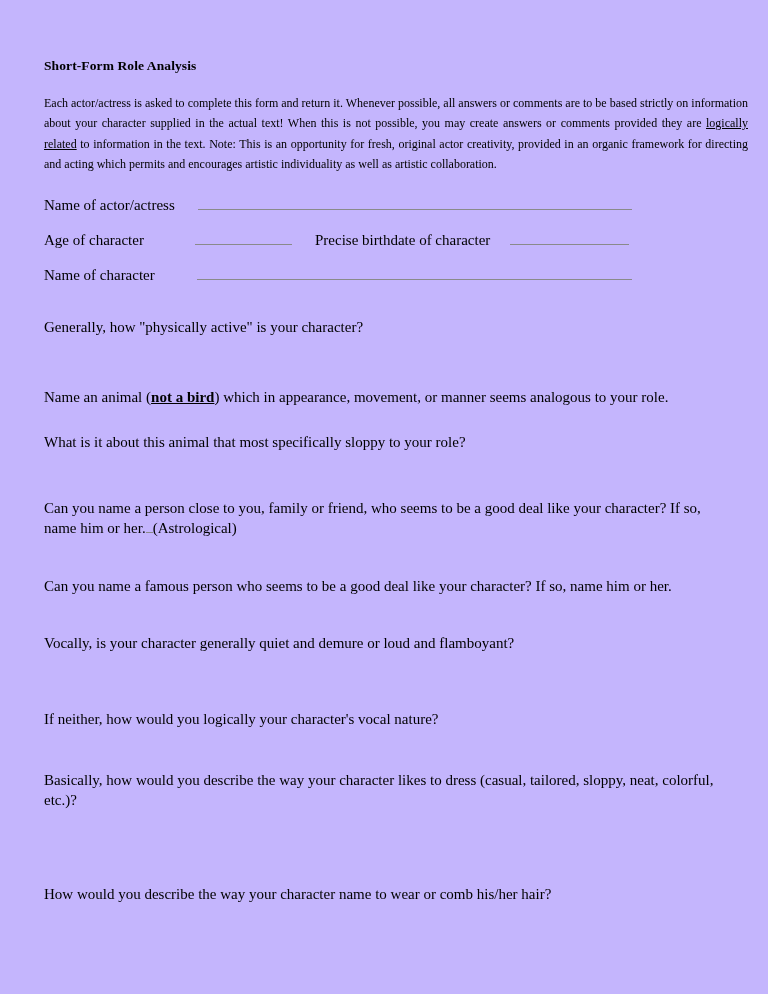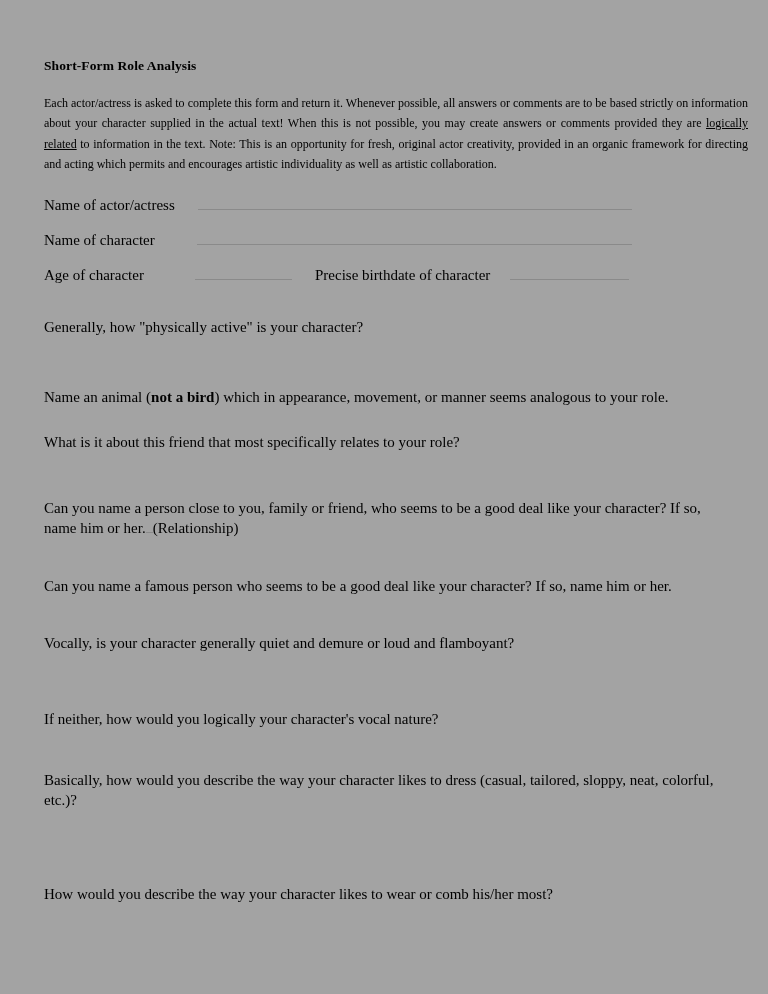--- a/index.html
+++ b/index.html
@@ -19,7 +19,7 @@
     position: relative;
     width: 768px;
     height: 994px;
-    background: #a3a3a3;
+    background: #c4b5fd;
     box-sizing: border-box;
     padding: 16px;
     overflow: hidden;

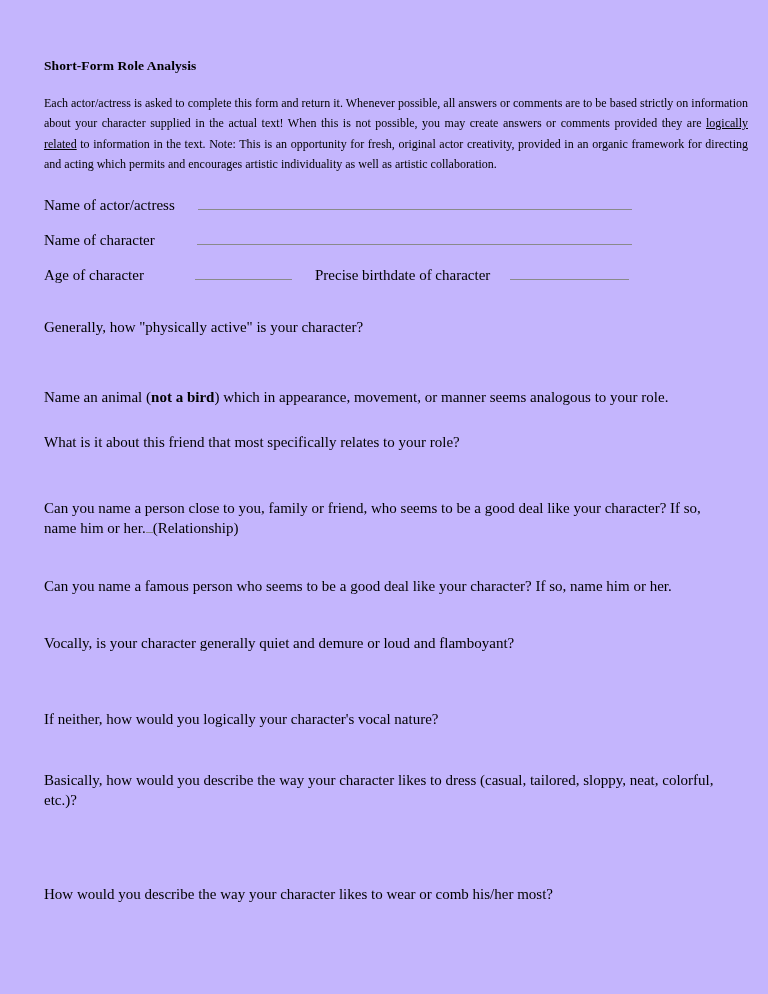--- a/index.html
+++ b/index.html
@@ -115,15 +115,15 @@
       </div>
 
       <div class="form-row">
-        <span class="at lbl" style="left:0;">Name of character</span>
-        <span class="at-rule" style="left:153px; top:14px; width:435px;"></span>
-      </div>
-
-      <div class="form-row">
         <span class="at lbl" style="left:0;">Age of character</span>
         <span class="at-rule" style="left:151px; top:14px; width:97px;"></span>
         <span class="at lbl" style="left:271px;">Precise birthdate of character</span>
         <span class="at-rule" style="left:466px; top:14px; width:119px;"></span>
+      </div>
+
+      <div class="form-row">
+        <span class="at lbl" style="left:0;">Name of character</span>
+        <span class="at-rule" style="left:153px; top:14px; width:435px;"></span>
       </div>
 
 

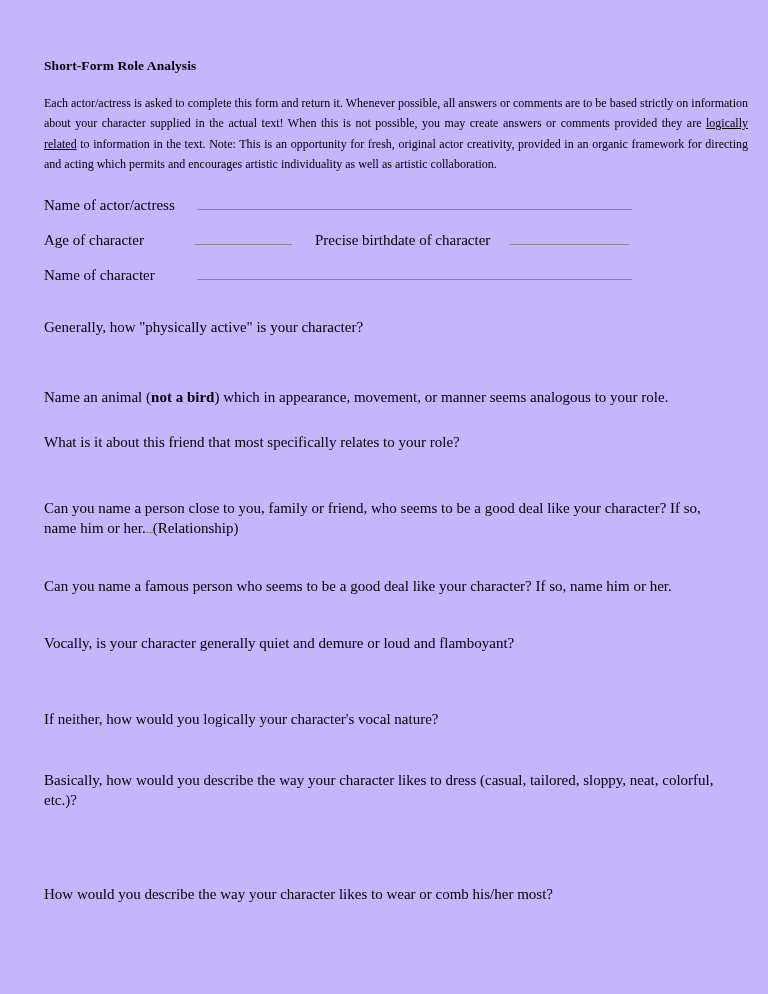--- a/index.html
+++ b/index.html
@@ -86,6 +86,7 @@
   }
   .q .bu {
     font-weight: bold;
+    text-decoration: underline;
     text-align: right;
   }
   .tiny-rule {

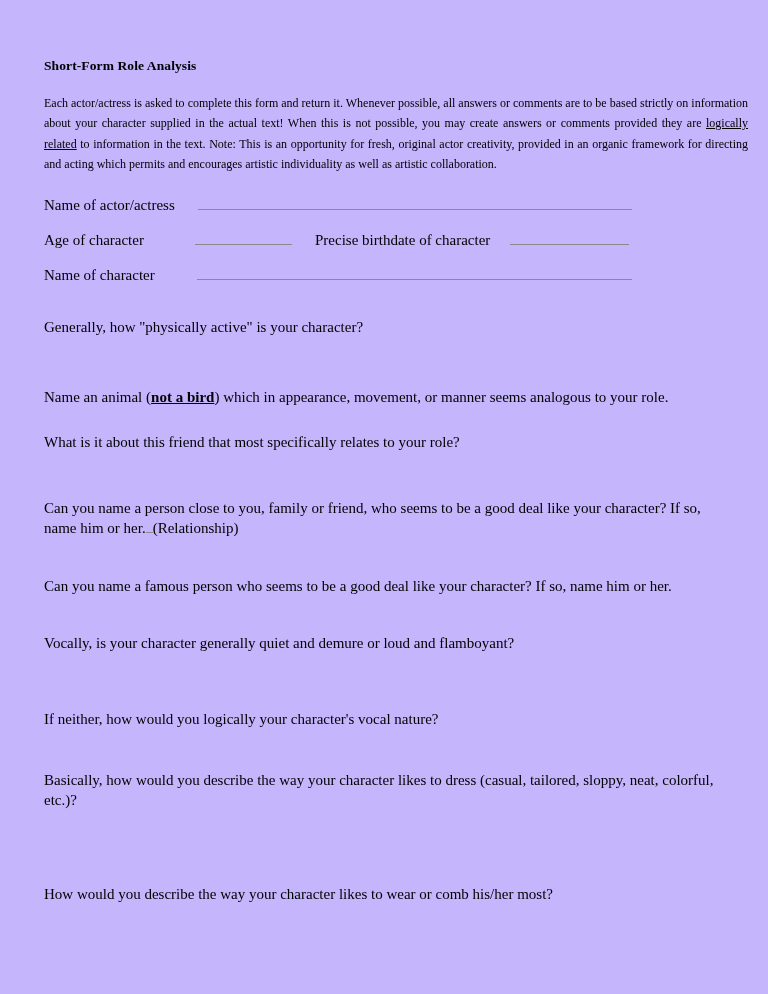--- a/index.html
+++ b/index.html
@@ -140,7 +140,7 @@
 
     <div style="height:25px;"></div>
 
-    <p class="q">What is it about this friend that most specifically relates to your role?</p>
+    <p class="q">What is it about this animal that most specifically sloppy to your role?</p>
 
     <div style="height:45px;"></div>
 

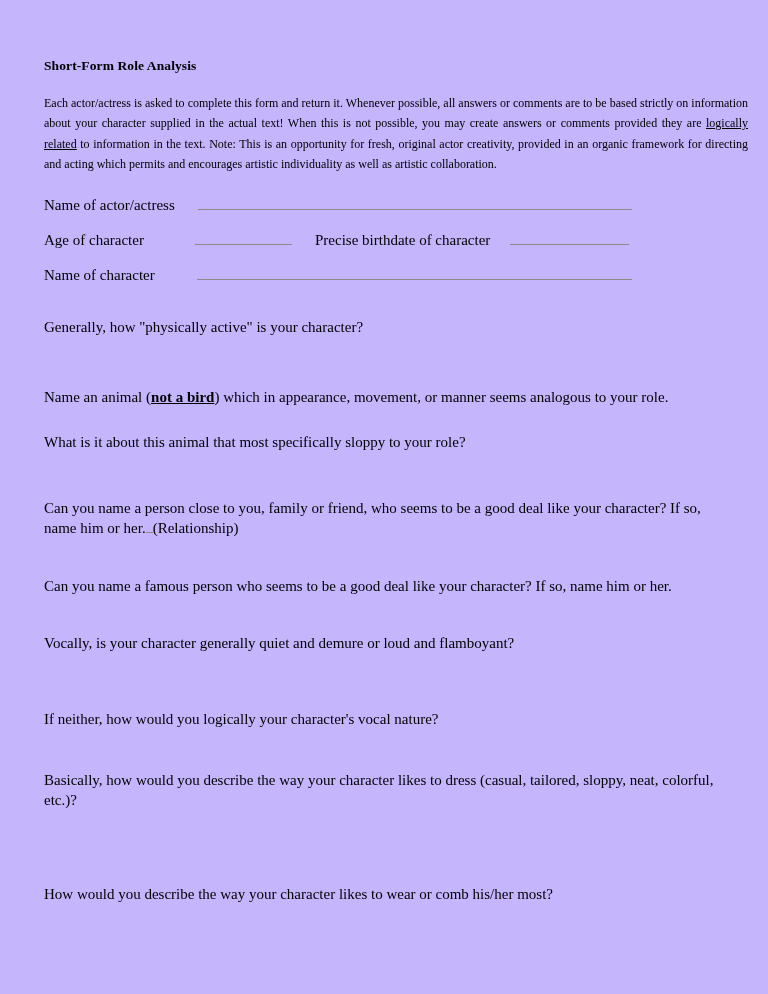--- a/index.html
+++ b/index.html
@@ -144,7 +144,7 @@
 
     <div style="height:45px;"></div>
 
-    <p class="q"><span>Can you name a person close to you, family or friend, who seems to be a good deal like your character?  If so, name him or her.</span><span class="tiny-rule"></span><span>(Relationship)</span></p>
+    <p class="q"><span>Can you name a person close to you, family or friend, who seems to be a good deal like your character?  If so, name him or her.</span><span class="tiny-rule"></span><span>(Astrological)</span></p>
 
     <div style="height:37px;"></div>
 

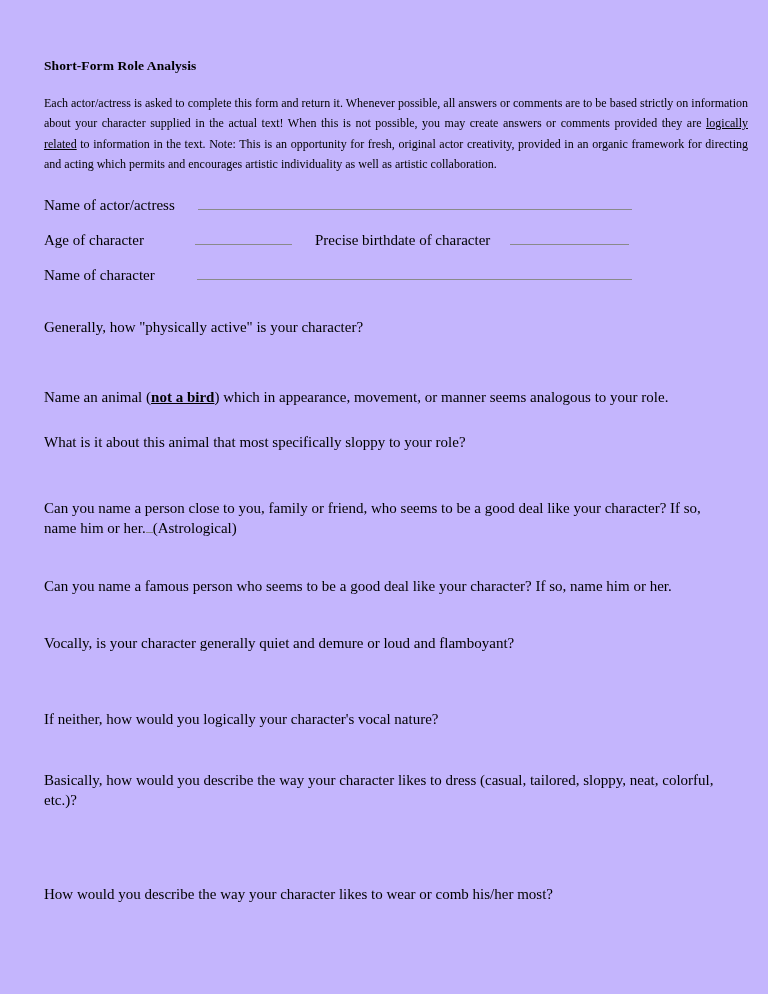--- a/index.html
+++ b/index.html
@@ -164,7 +164,7 @@
 
     <div style="height:73px;"></div>
 
-    <p class="q">How would you describe the way your character likes to wear or comb his/her most?</p>
+    <p class="q">How would you describe the way your character name to wear or comb his/her hair?</p>
 
   </div>
 </div>

